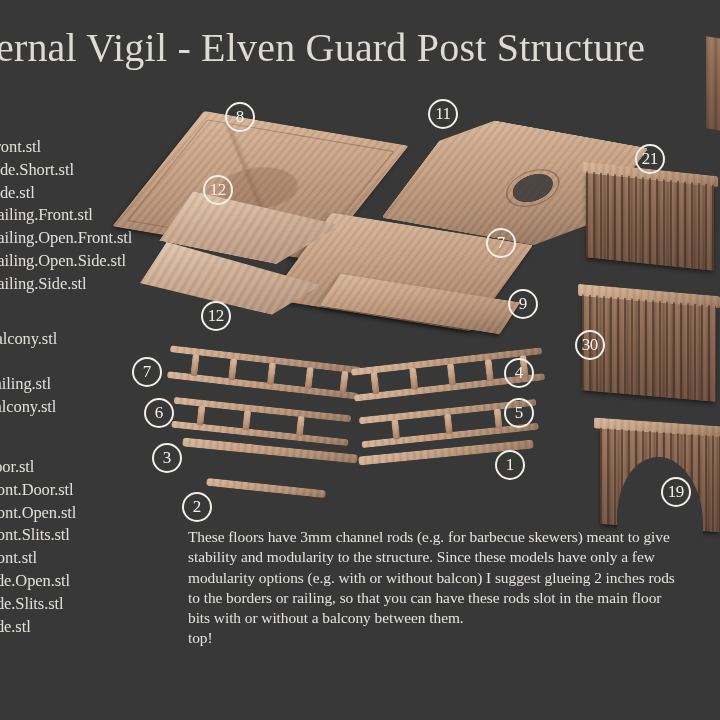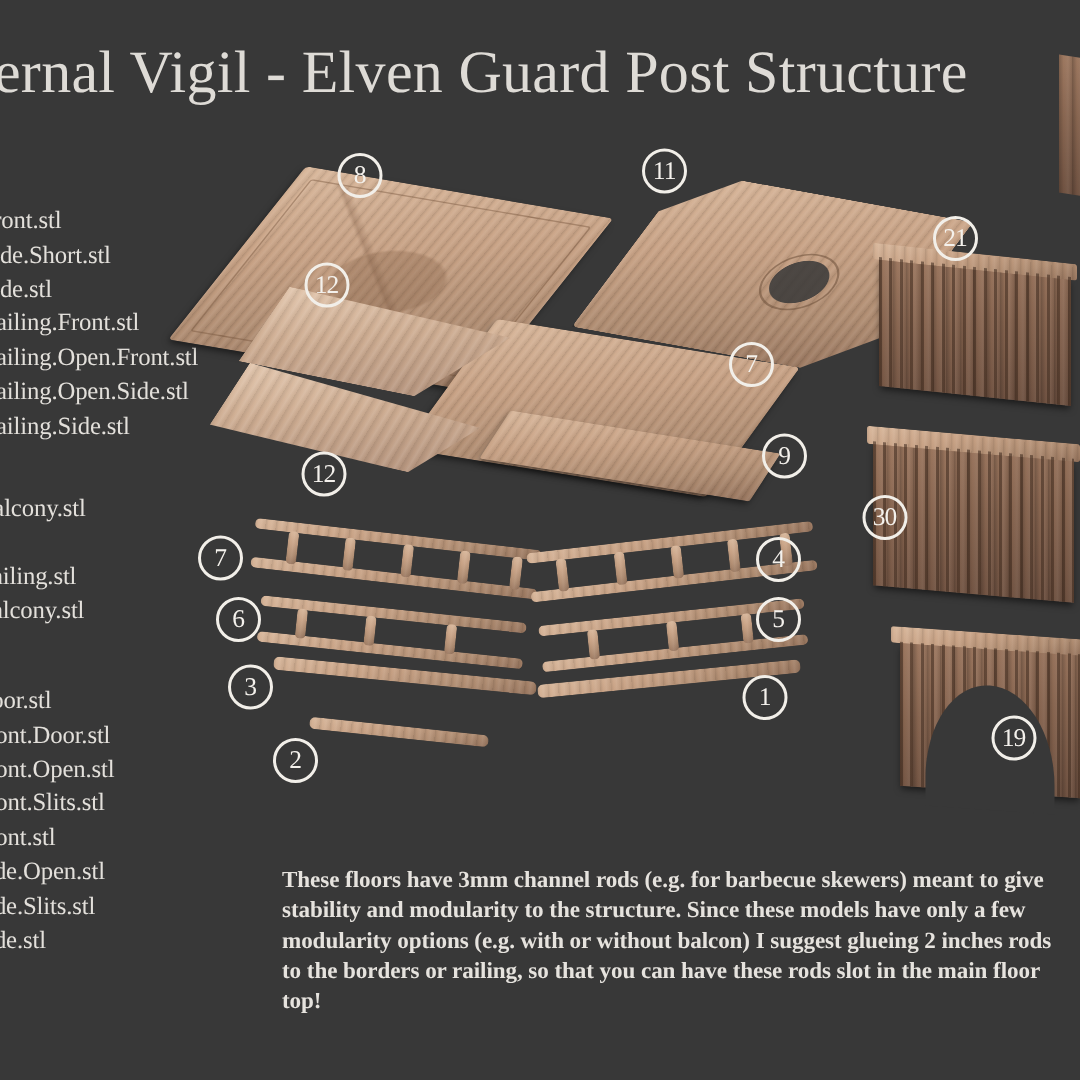--- a/index.html
+++ b/index.html
@@ -339,7 +339,7 @@
 <div id="marker-layer">
     <div class="marker" id="marker-8" style="left: 225px; top: 102px;">8</div>
     <div class="marker" id="marker-11" style="left: 428px; top: 99px;">11</div>
-    <div class="marker" id="marker-21" style="left: 622px; top: 144px;">21</div>
+    <div class="marker" id="marker-21" style="left: 635px; top: 144px;">21</div>
     <div class="marker" id="marker-13" style="left: 203px; top: 175px;">12</div>
     <div class="marker" id="marker-10" style="left: 486px; top: 228px;">7</div>
     <div class="marker" id="marker-9" style="left: 508px; top: 289px;">9</div>

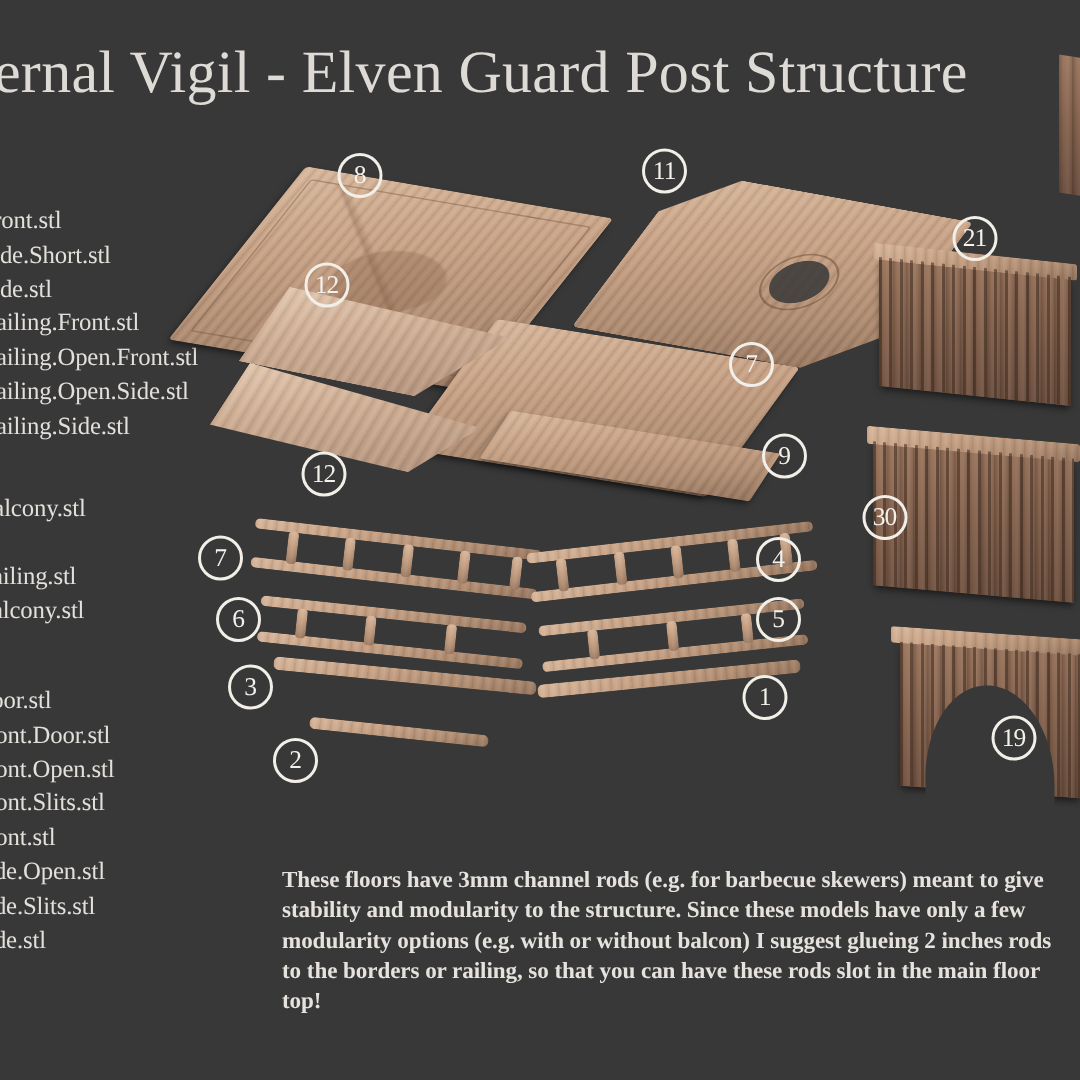--- a/index.html
+++ b/index.html
@@ -215,9 +215,8 @@
   
   #description {
     position: absolute;
-    left: 188px; top: 577px; width: 530px;
+    left: 188px; top: 527px; width: 530px;
     overflow: hidden;
-    font-weight: bold;
   }
   #description p {
     margin: 0;

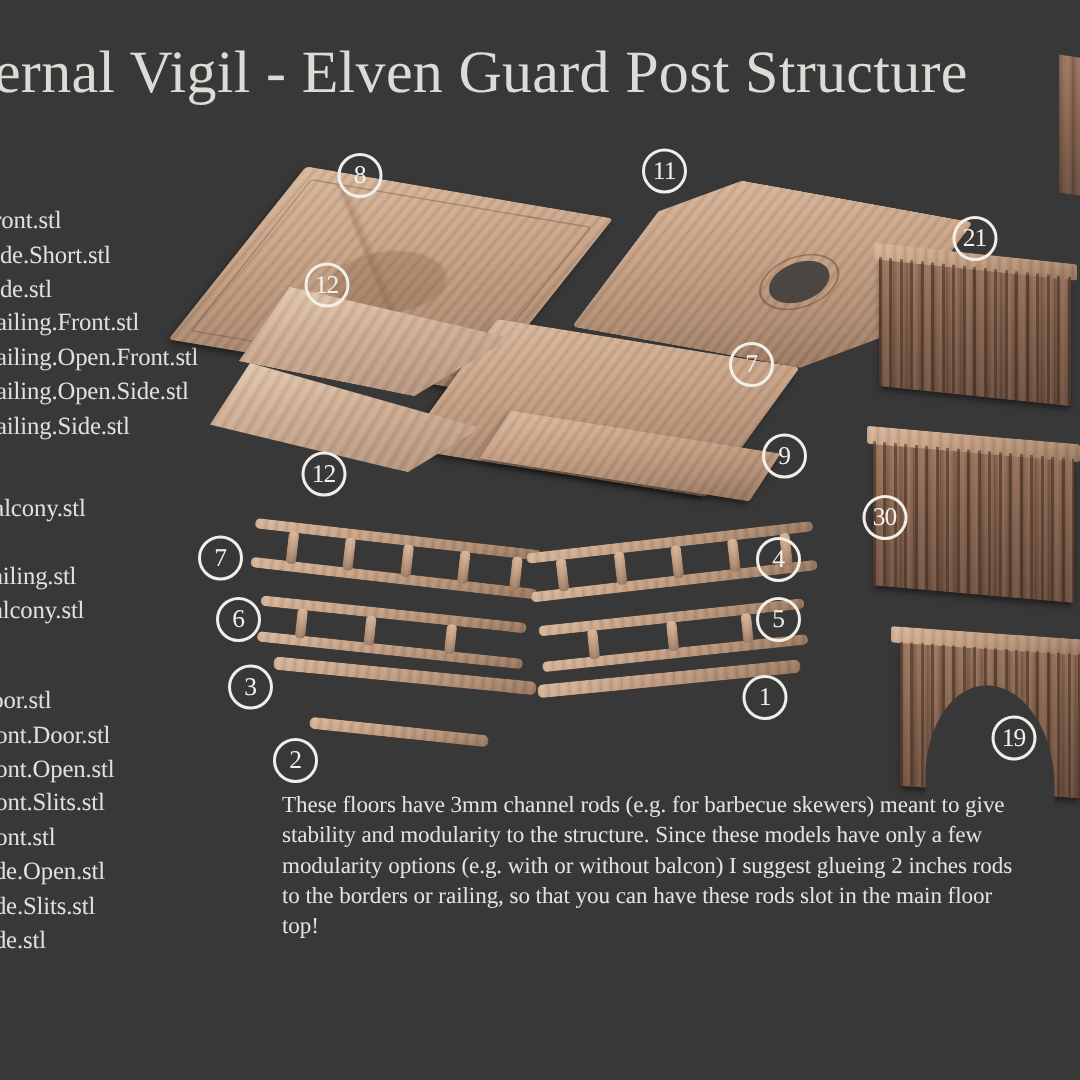--- a/index.html
+++ b/index.html
@@ -332,6 +332,7 @@
   <p>stability and modularity to the structure. Since these models have only a few</p>
   <p>modularity options (e.g. with or without balcon) I suggest glueing 2 inches rods</p>
   <p>to the borders or railing, so that you can have these rods slot in the main floor</p>
+  <p>bits with or without a balcony between them.</p>
   <p>top!</p>
 </div>
 

